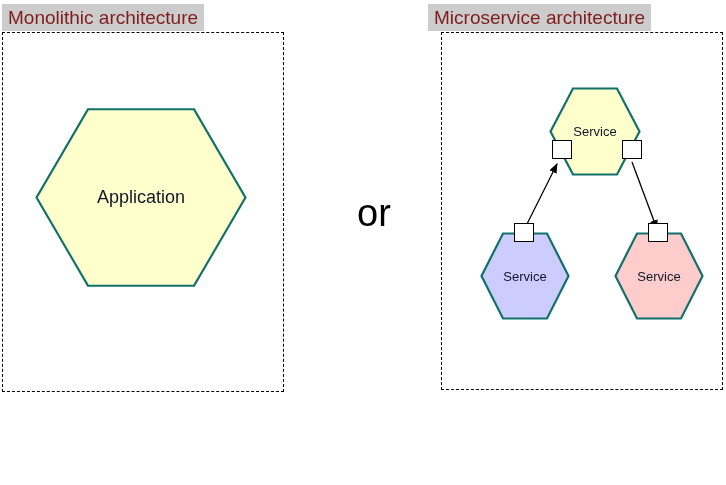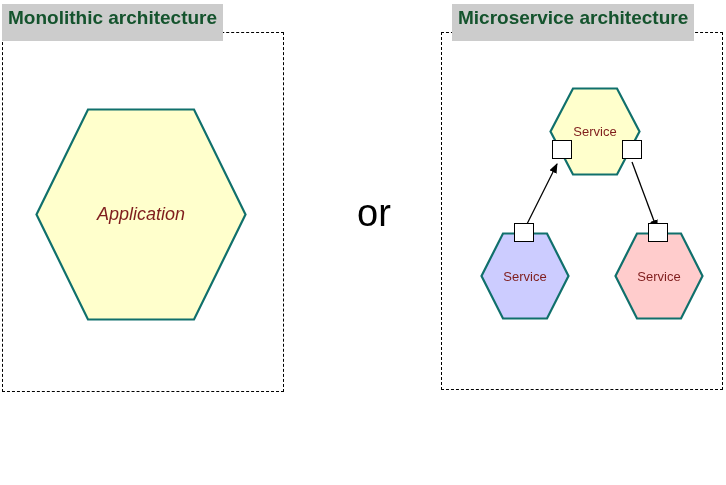--- a/index.html
+++ b/index.html
@@ -42,14 +42,13 @@
   .group-label {
     position: absolute;
     background: #cccccc;
-    color: #14532d;
+    color: #7f1d1d;
     font-size: 19px;
     line-height: 27px;
-    height: 37px;
+    height: 27px;
     white-space: nowrap;
     padding: 0 6px;
     box-sizing: border-box;
-    font-weight: bold;
   }
   #label-monolithic {
     left: 2px;

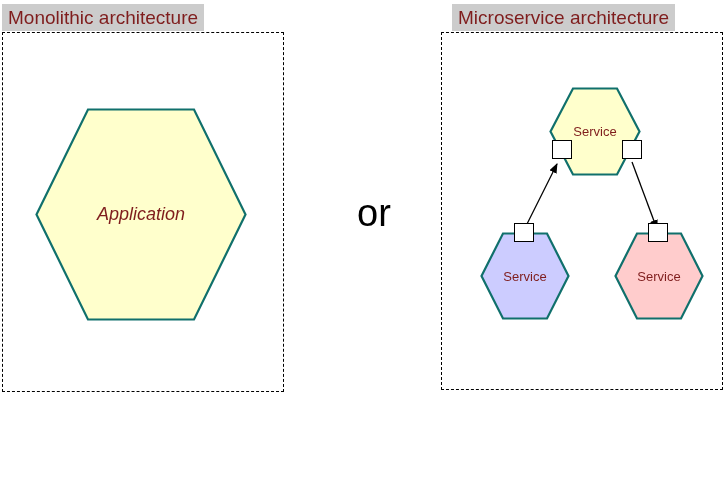--- a/index.html
+++ b/index.html
@@ -55,7 +55,7 @@
     top: 4px;
   }
   #label-microservice {
-    left: 452px;
+    left: 428px;
     top: 4px;
     text-align: center;
   }

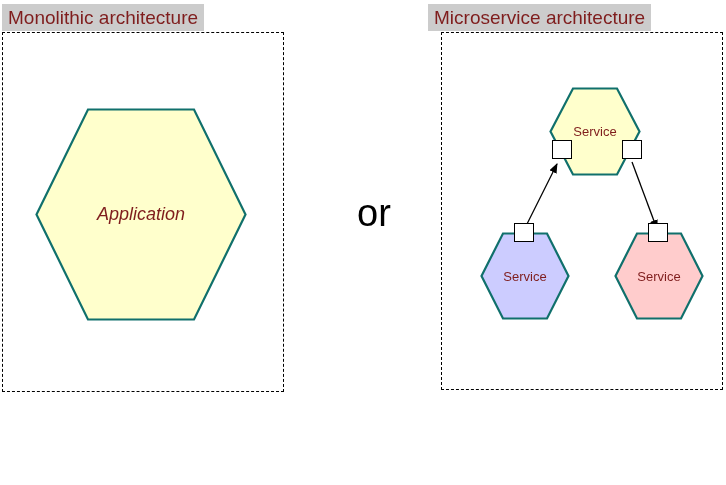--- a/index.html
+++ b/index.html
@@ -78,7 +78,7 @@
     position: relative;
     z-index: 2;
     font-size: 18px;
-    color: #7f1d1d;
+    color: #0f172a;
     pointer-events: none;
   }
   .hex-label.small {

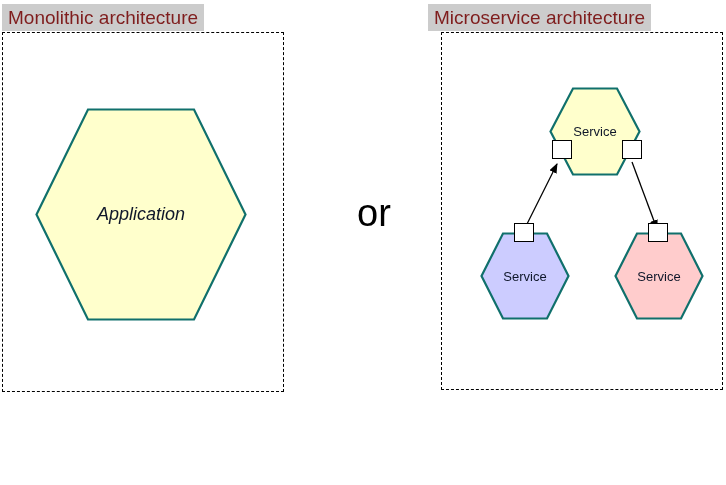--- a/index.html
+++ b/index.html
@@ -88,8 +88,7 @@
     left: 35px;
     top: 108px;
     width: 212px;
-    height: 213px;
-    font-style: italic;
+    height: 179px;
   }
   #hex-service-top {
     left: 549px;

